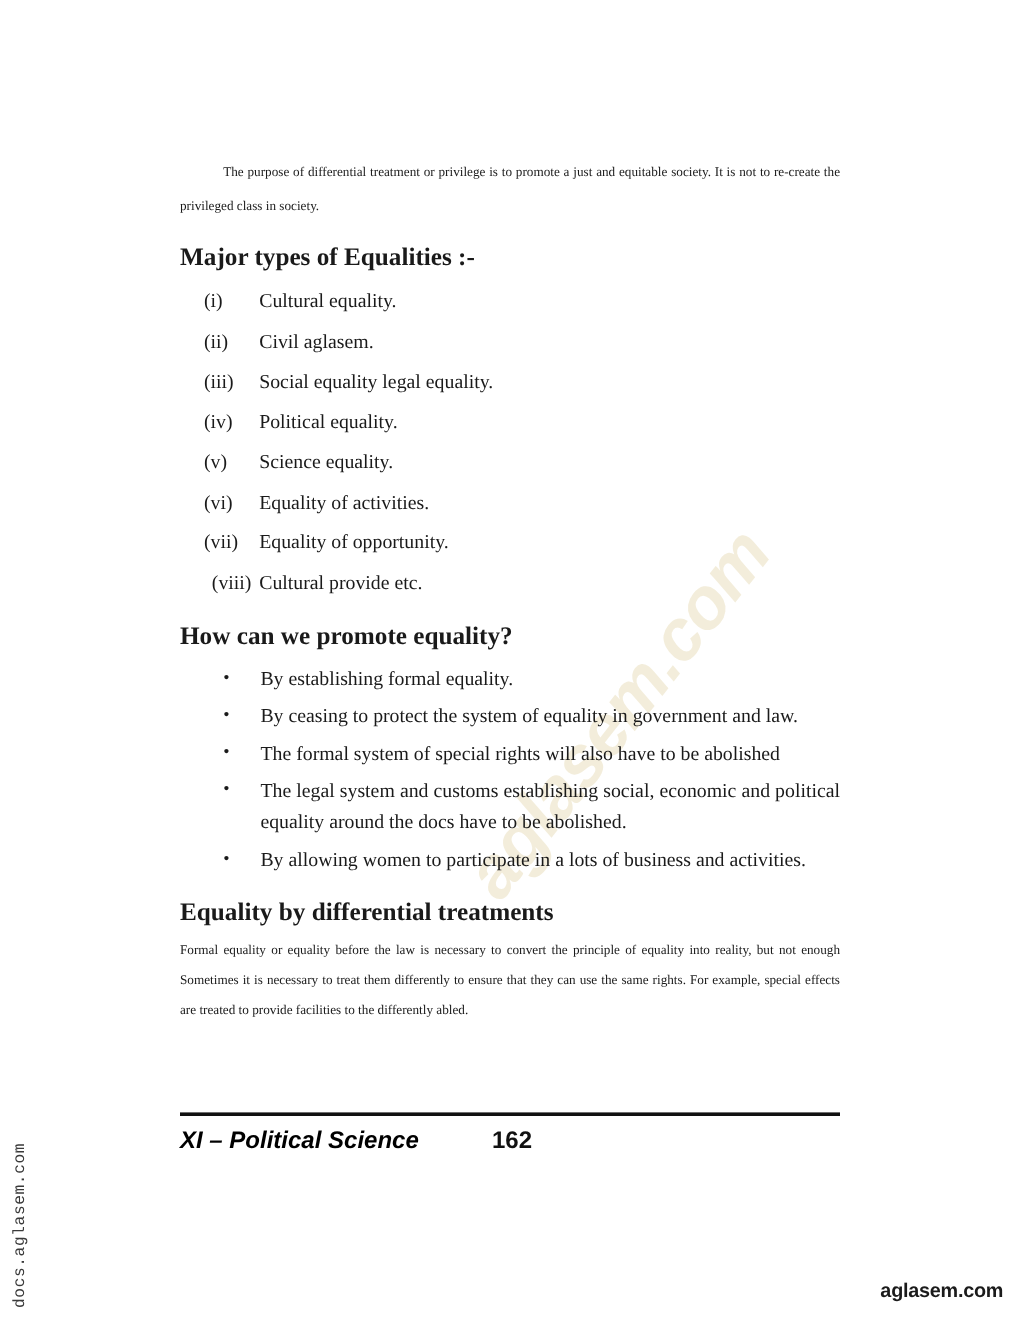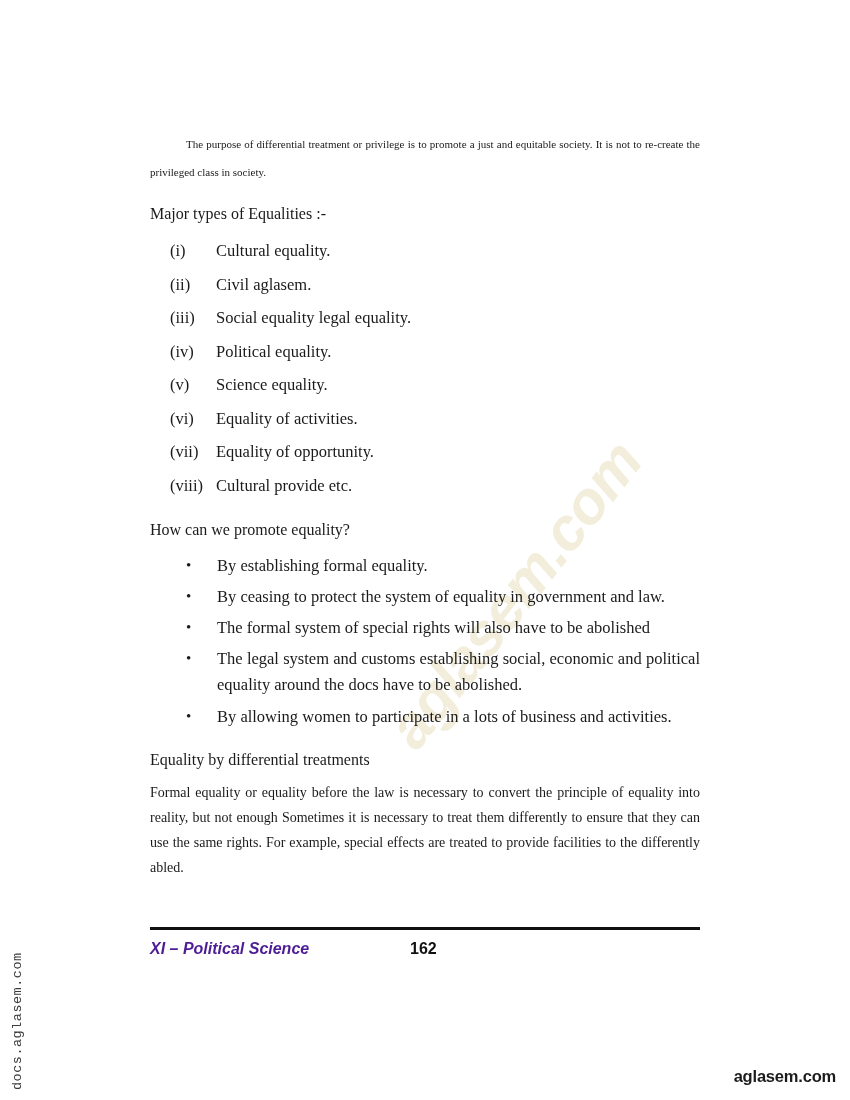--- a/index.html
+++ b/index.html
@@ -67,8 +67,8 @@
   }
 
   .heading {
-    font-size: 16px;
-    font-weight: normal;
+    font-size: 21px;
+    font-weight: bold;
     margin: 16px 0 8px 0;
     line-height: 24px;
   }

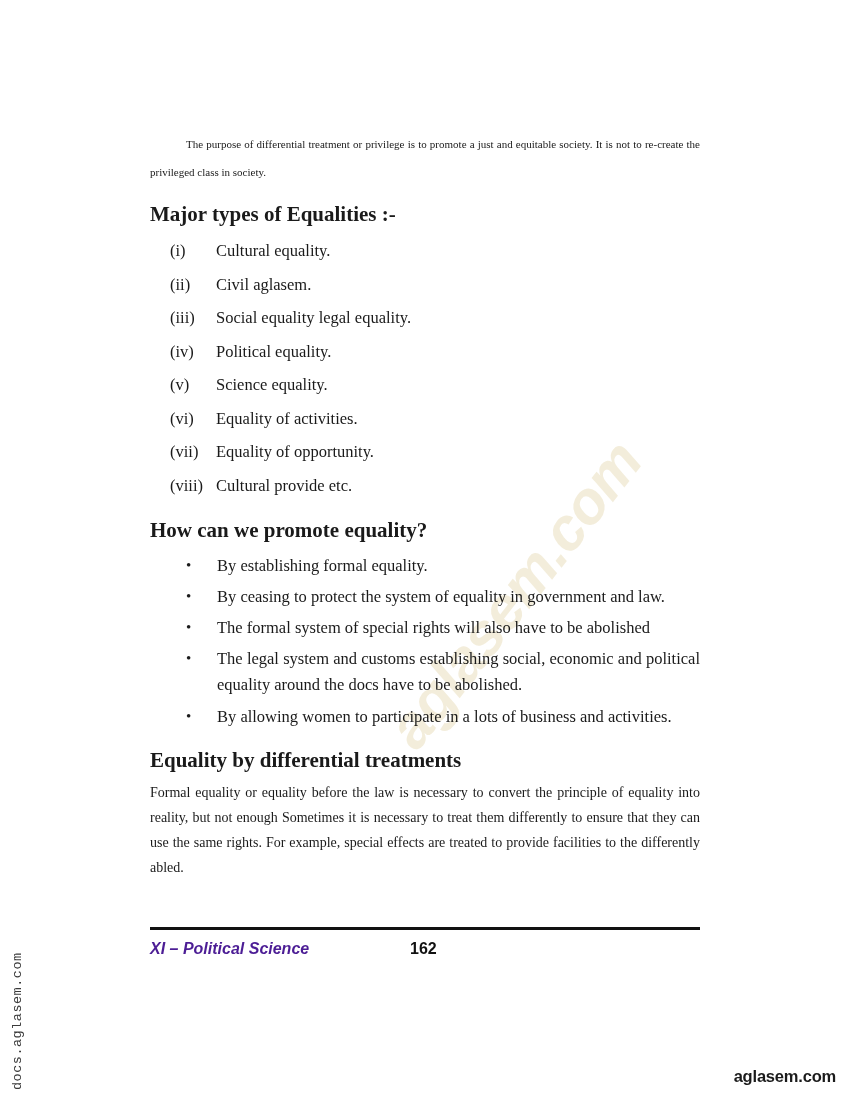--- a/index.html
+++ b/index.html
@@ -91,7 +91,7 @@
     text-align: left;
   }
   .roman-marker.wide {
-    text-align: left;
+    text-align: center;
   }
   .roman-text {
     flex: 1 1 auto;

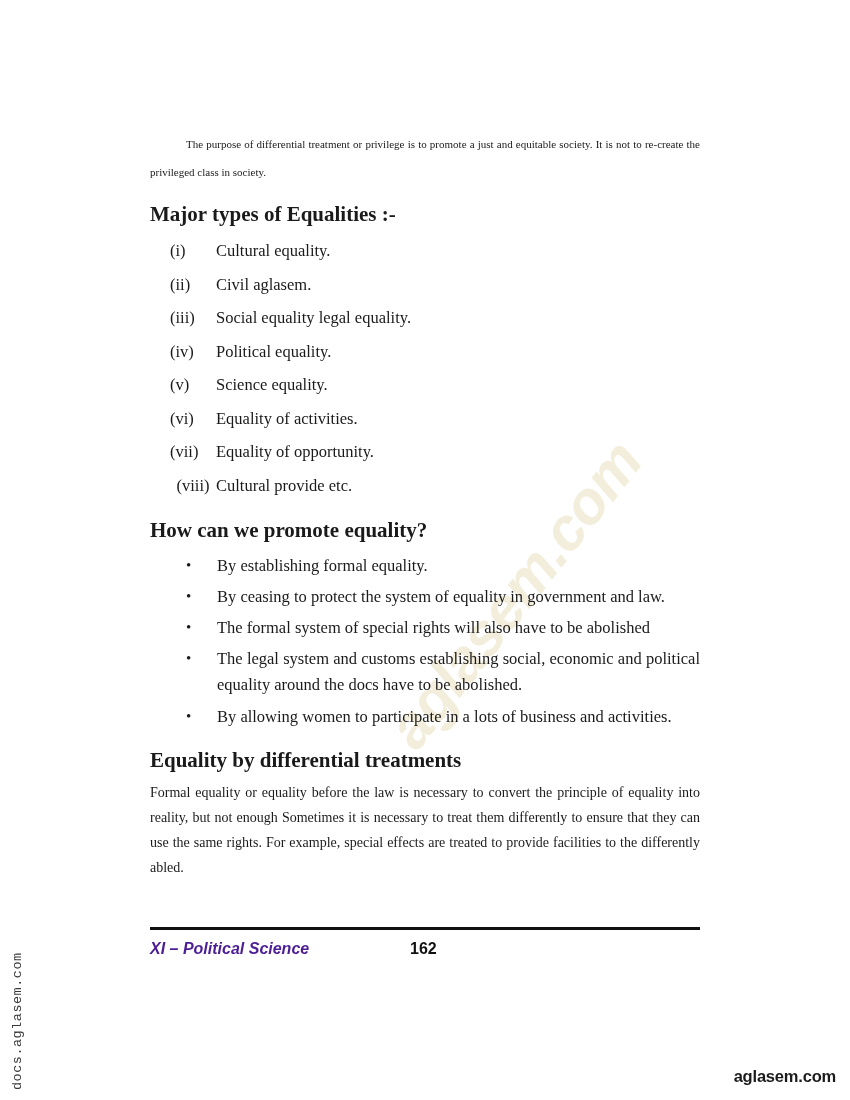--- a/index.html
+++ b/index.html
@@ -127,7 +127,7 @@
   }
 
   .body-para {
-    font-size: 14px;
+    font-size: 11px;
     line-height: 25px;
     text-align: justify;
     margin: 4px 0 0 0;

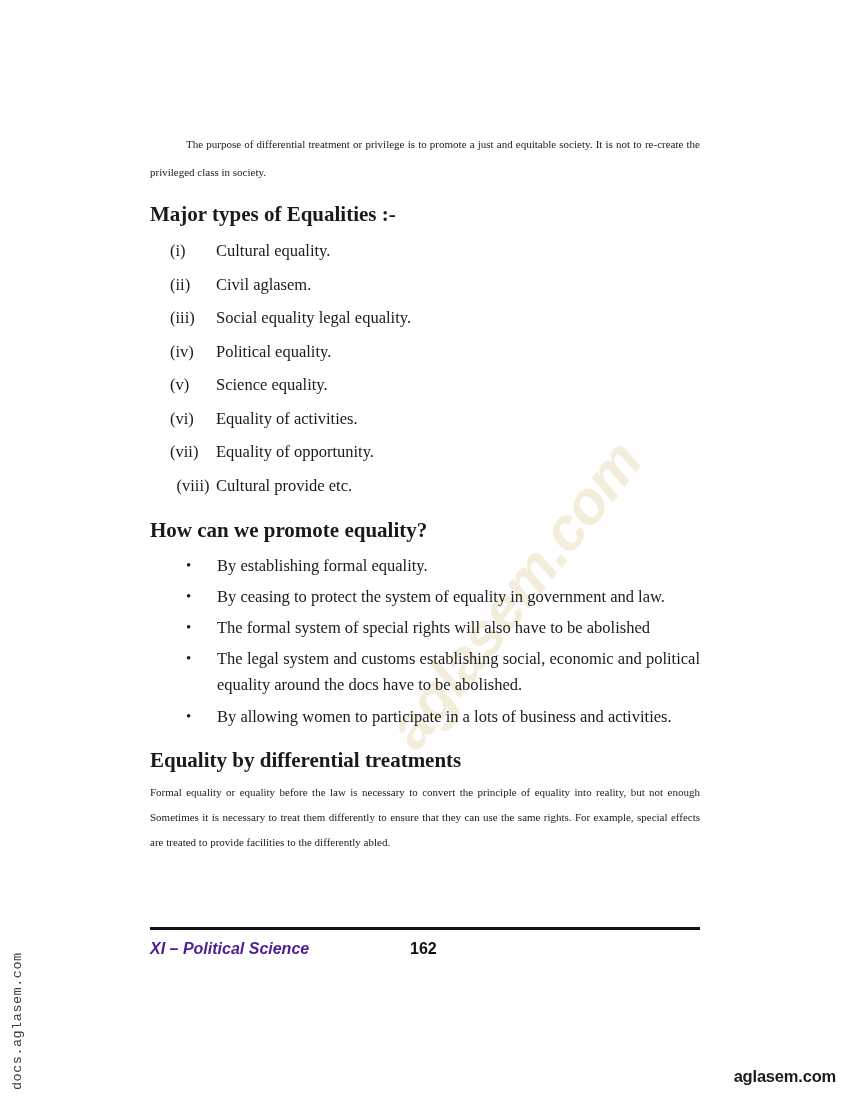--- a/index.html
+++ b/index.html
@@ -154,10 +154,10 @@
     position: absolute;
     left: 0;
     top: 0;
-    font-size: 16px;
+    font-size: 20px;
     font-weight: bold;
     font-style: italic;
-    color: #4c1d95;
+    color: #000000;
     white-space: nowrap;
   }
   .footer-pagenum {

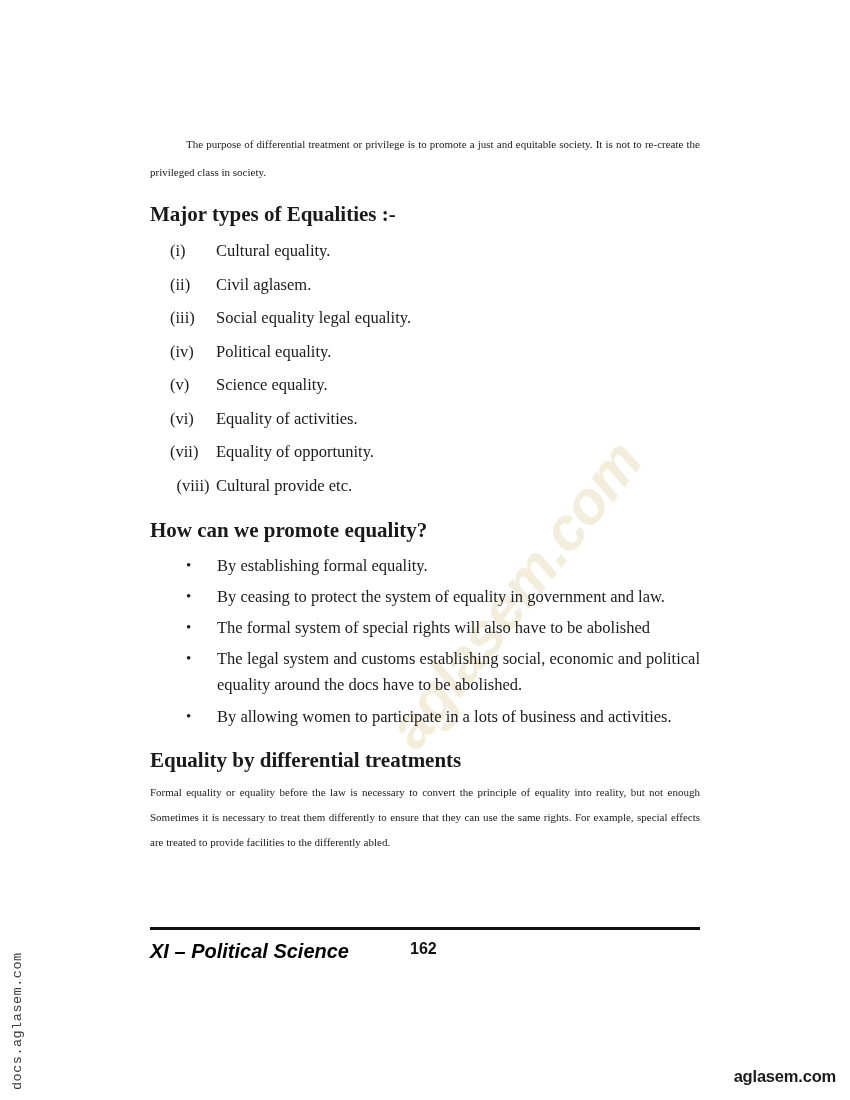--- a/index.html
+++ b/index.html
@@ -164,7 +164,7 @@
     position: absolute;
     left: 260px;
     top: 0;
-    font-size: 16px;
+    font-size: 20px;
     font-weight: bold;
     color: #111111;
   }

